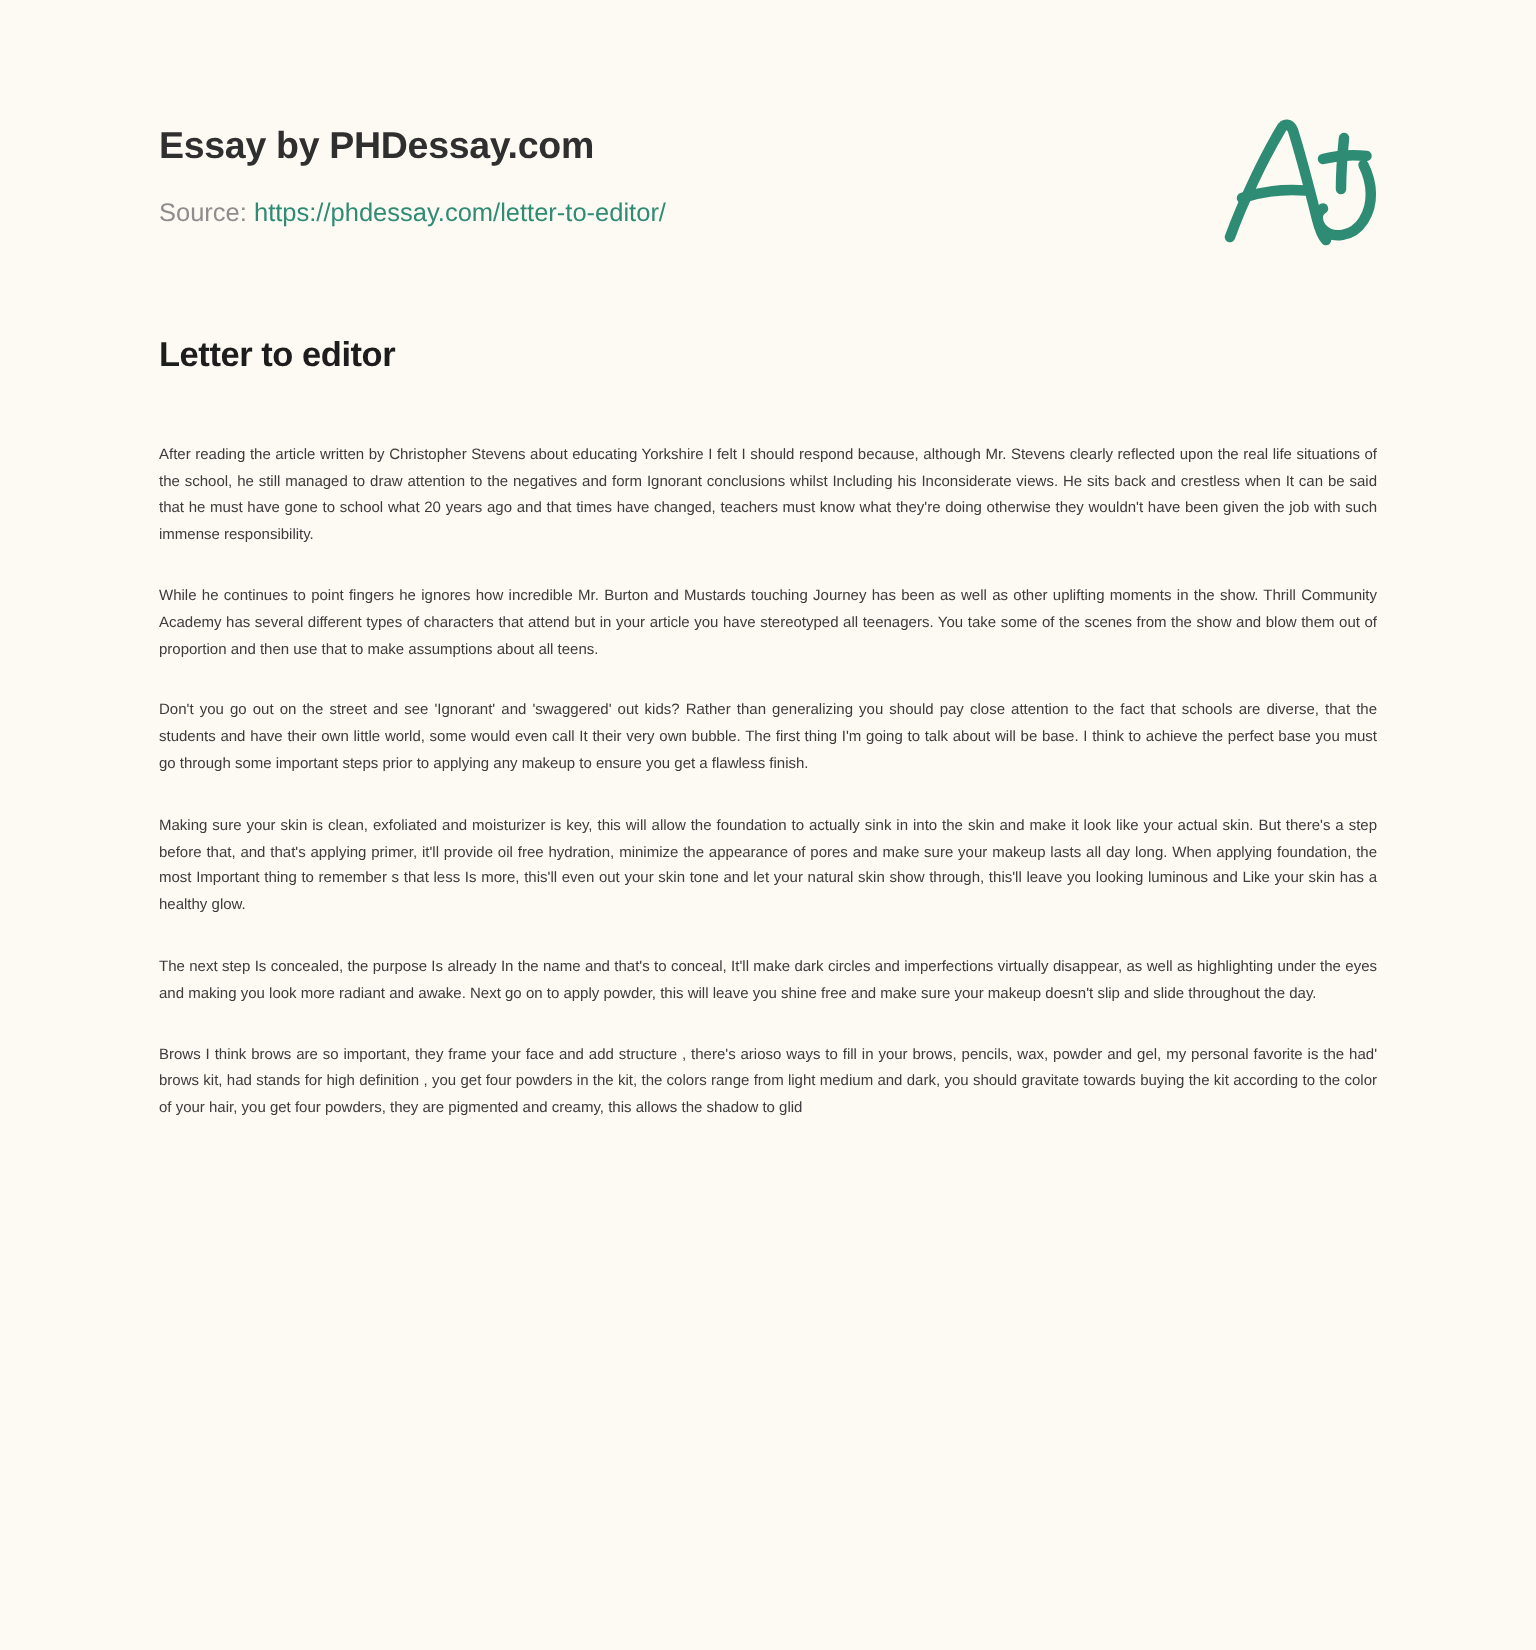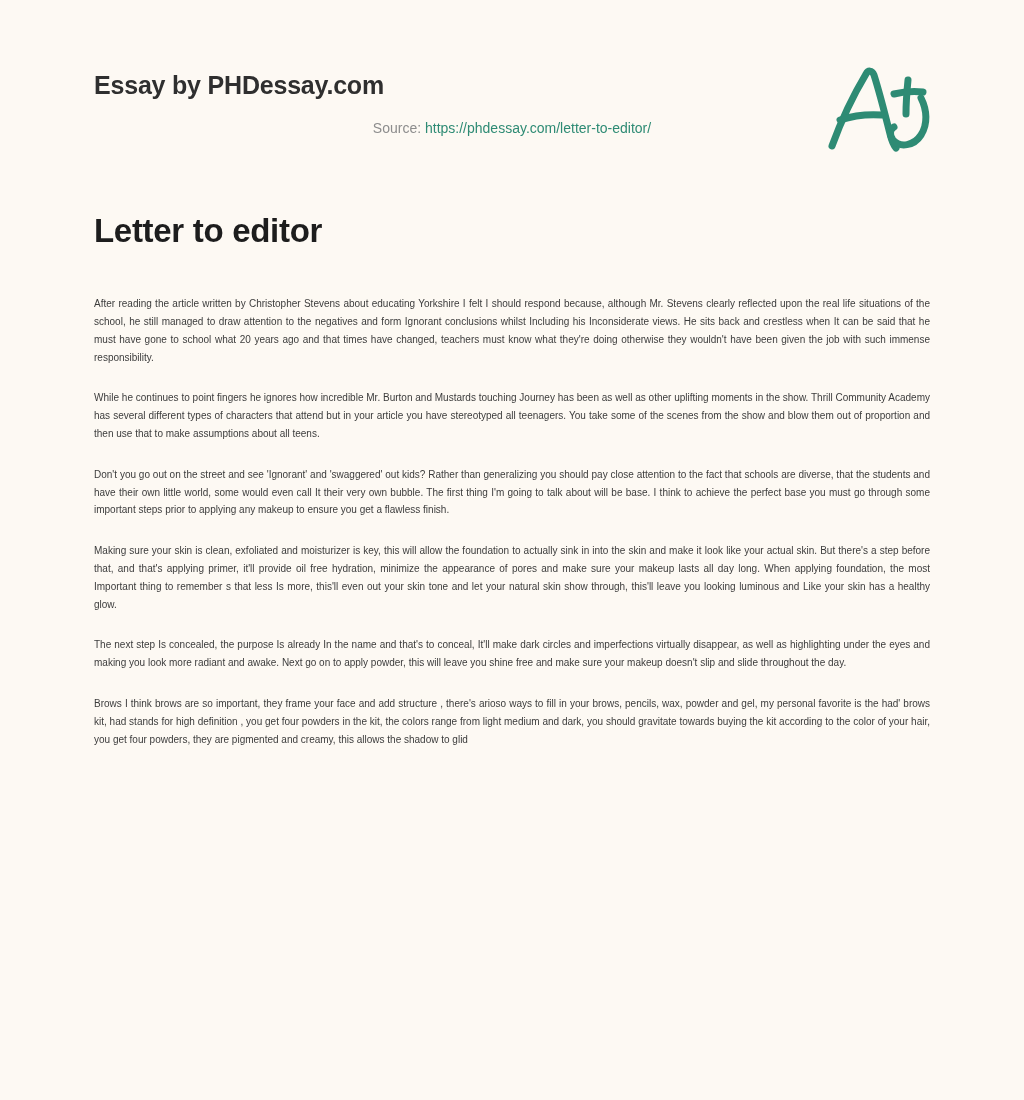--- a/index.html
+++ b/index.html
@@ -21,7 +21,7 @@
     width: 1024px;
     height: 956px;
     box-sizing: border-box;
-    padding: 0;
+    padding: 12px;
     position: relative;
   }
 

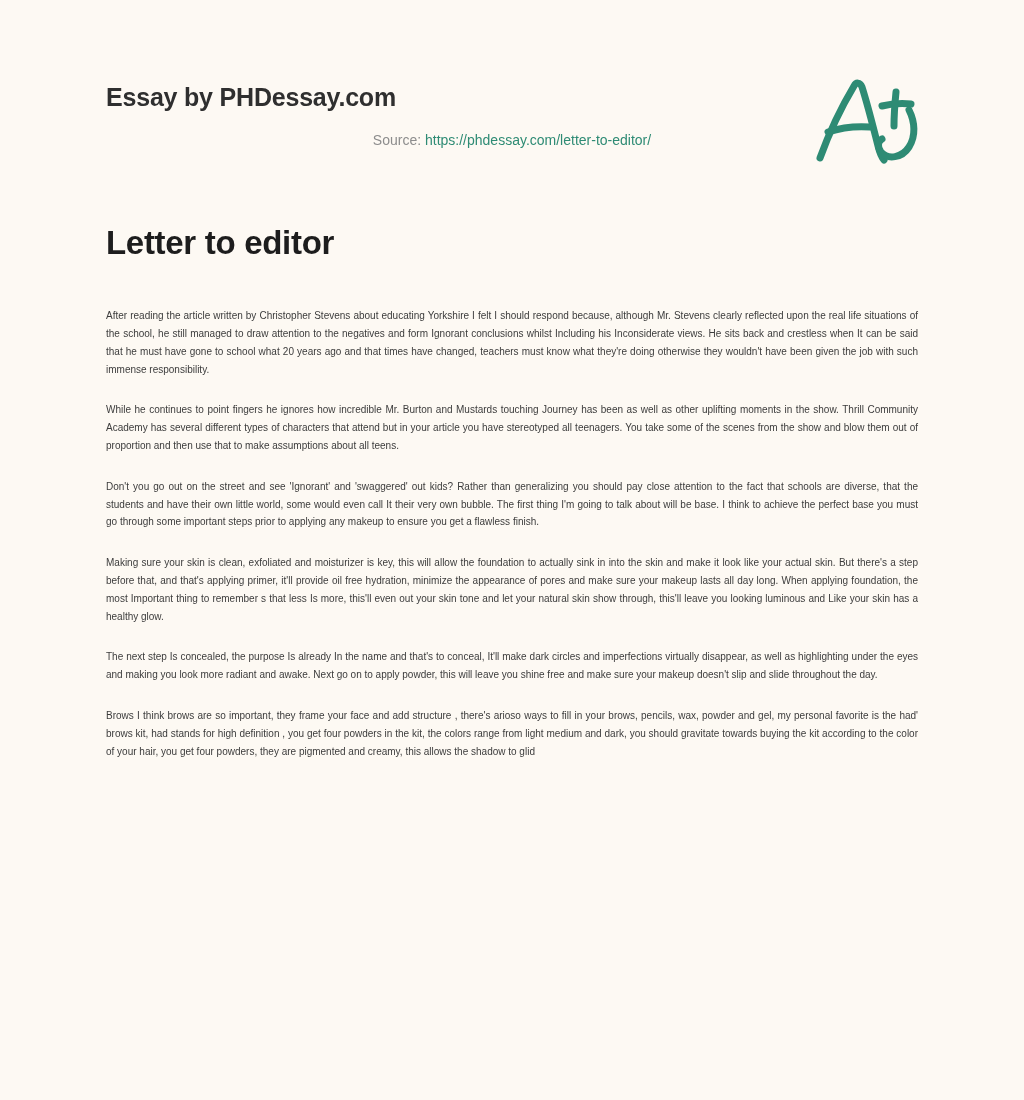--- a/index.html
+++ b/index.html
@@ -44,11 +44,10 @@
 
   .source-line {
     margin-top: 19px;
-    font-size: 14px;
+    font-size: 17px;
     line-height: 1.3;
     color: #8d8d8d;
     white-space: nowrap;
-    text-align: center;
   }
   .source-label {
     color: #8d8d8d;

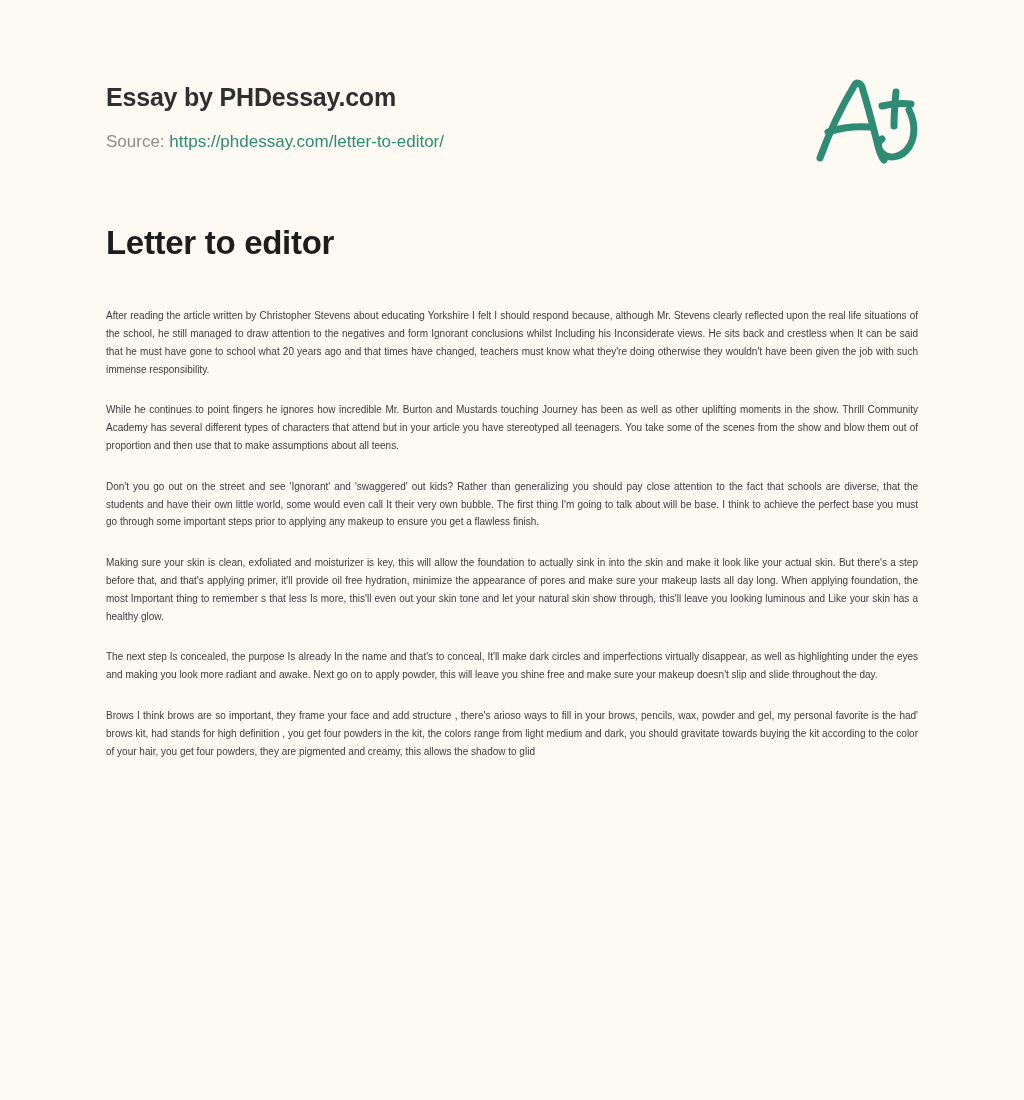--- a/index.html
+++ b/index.html
@@ -76,7 +76,7 @@
   .doc-title {
     margin: 60px 0 0 0;
     padding: 0 94px;
-    font-size: 33px;
+    font-size: 23px;
     font-weight: bold;
     color: #1d1d1d;
     letter-spacing: -0.3px;

